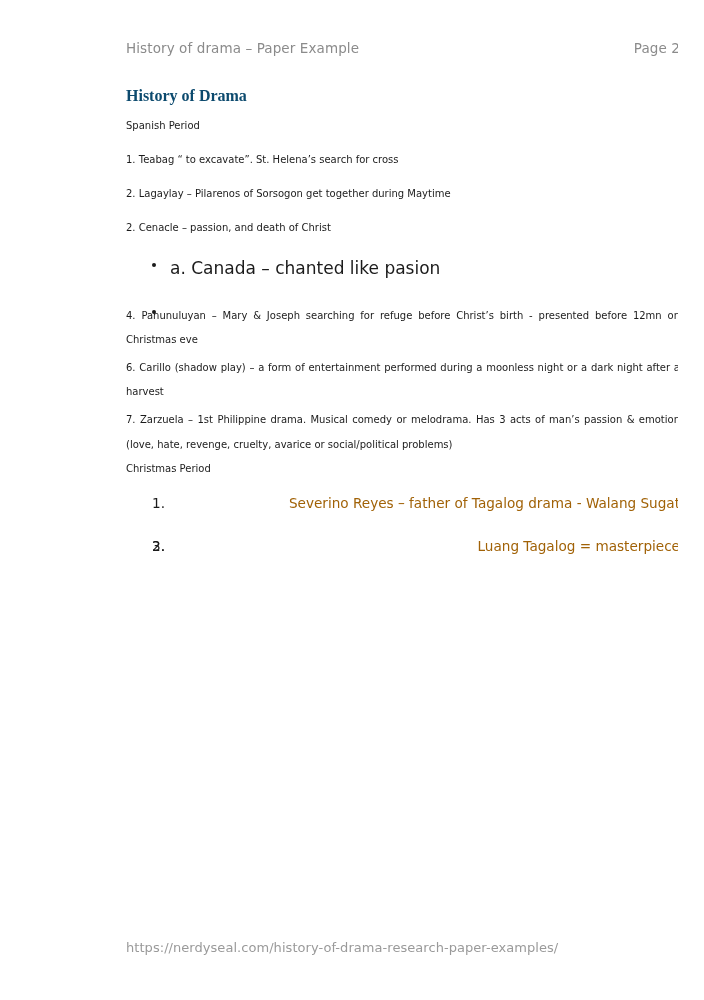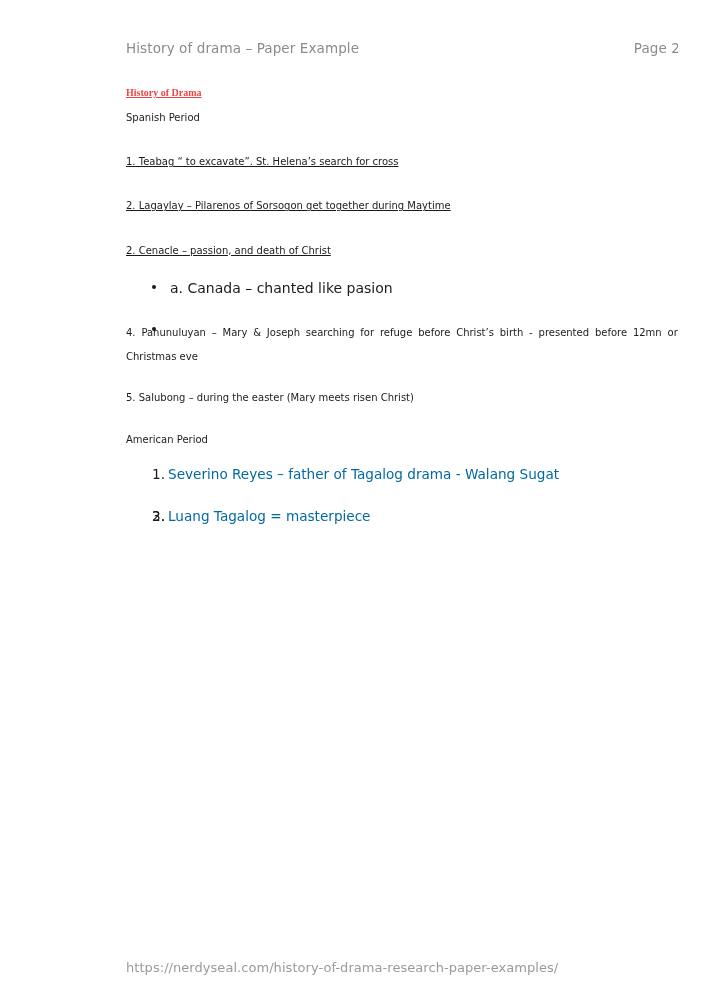--- a/index.html
+++ b/index.html
@@ -44,11 +44,10 @@
   .doc-title {
     font-family: "Liberation Serif", "DejaVu Serif", serif;
     font-weight: bold;
-    font-size: 10px;
-    color: #ef4444;
+    font-size: 16px;
+    color: #0c4a6e;
     margin: 0 0 11px 0;
     line-height: 1.3;
-    text-decoration: underline;
   }
 
   .para {

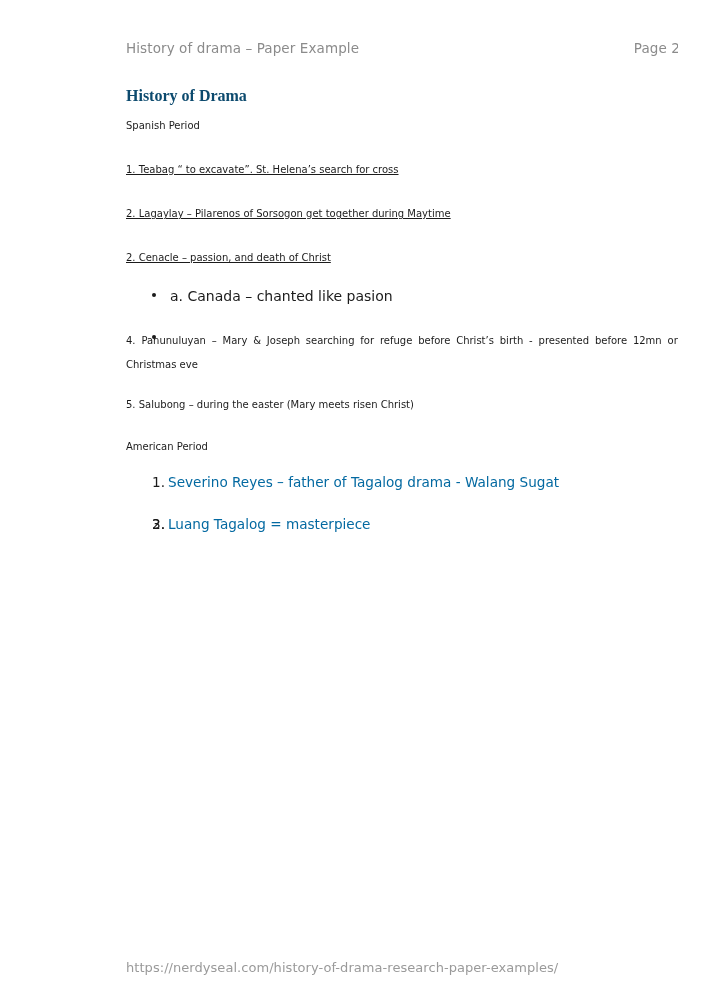--- a/index.html
+++ b/index.html
@@ -60,7 +60,7 @@
   }
   .para.tight { margin-bottom: 6px; }
   .para.lead  { margin-bottom: 18px; }
-  .para.spaced { margin-top: 28px; margin-bottom: 18px; text-decoration: underline; }
+  .para.spaced { margin-top: 18px; margin-bottom: 18px; }
   .para.wrapped { line-height: 2.42; margin-bottom: 4px; }
   .para.single  { line-height: 1.6; margin-bottom: 26px; margin-top: 20px; }
 

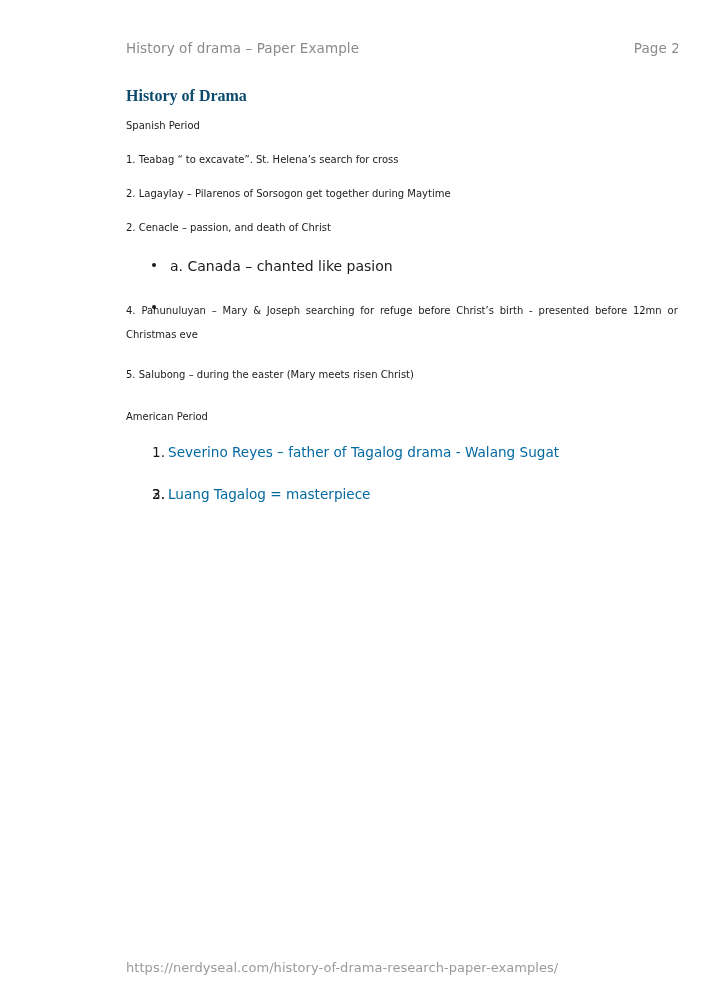--- a/index.html
+++ b/index.html
@@ -72,7 +72,7 @@
   }
   ul.bullet-list li {
     position: relative;
-    font-size: 14px;
+    font-size: 17px;
     color: #1b1b1b;
     line-height: 1.6;
     padding-left: 44px;

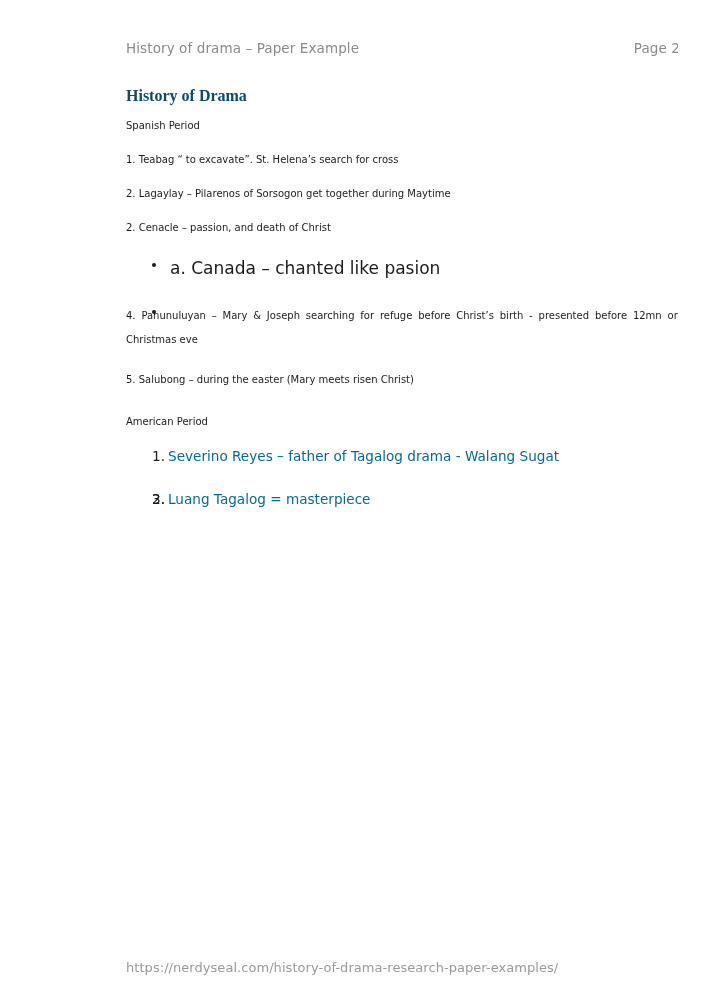--- a/index.html
+++ b/index.html
@@ -163,6 +163,7 @@
 
     <p class="para single">5. Salubong – during the easter (Mary meets risen Christ)</p>
 
+    <p class="para wrapped">6. Carillo (shadow play) – a form of entertainment performed during a moonless night or a dark night after a harvest</p>
 
 
 

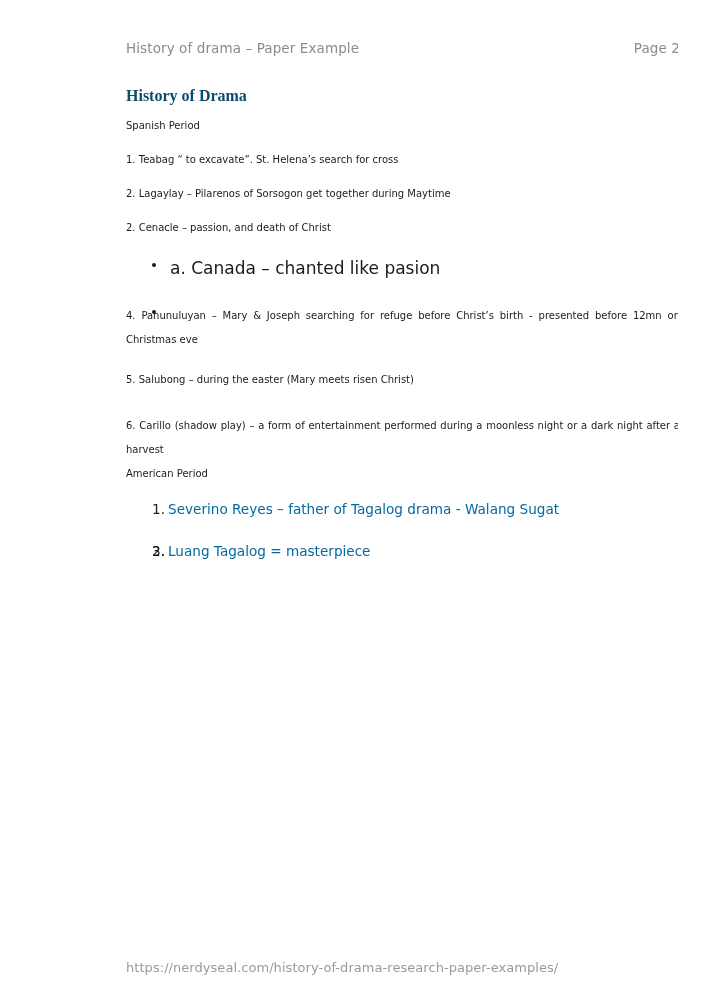--- a/index.html
+++ b/index.html
@@ -161,7 +161,6 @@
 
     <p class="para wrapped">4. Panunuluyan – Mary &amp; Joseph searching for refuge before Christ’s birth - presented before 12mn on Christmas eve</p>
 
-    <p class="para single">5. Salubong – during the easter (Mary meets risen Christ)</p>
 
     <p class="para wrapped">6. Carillo (shadow play) – a form of entertainment performed during a moonless night or a dark night after a harvest</p>
 

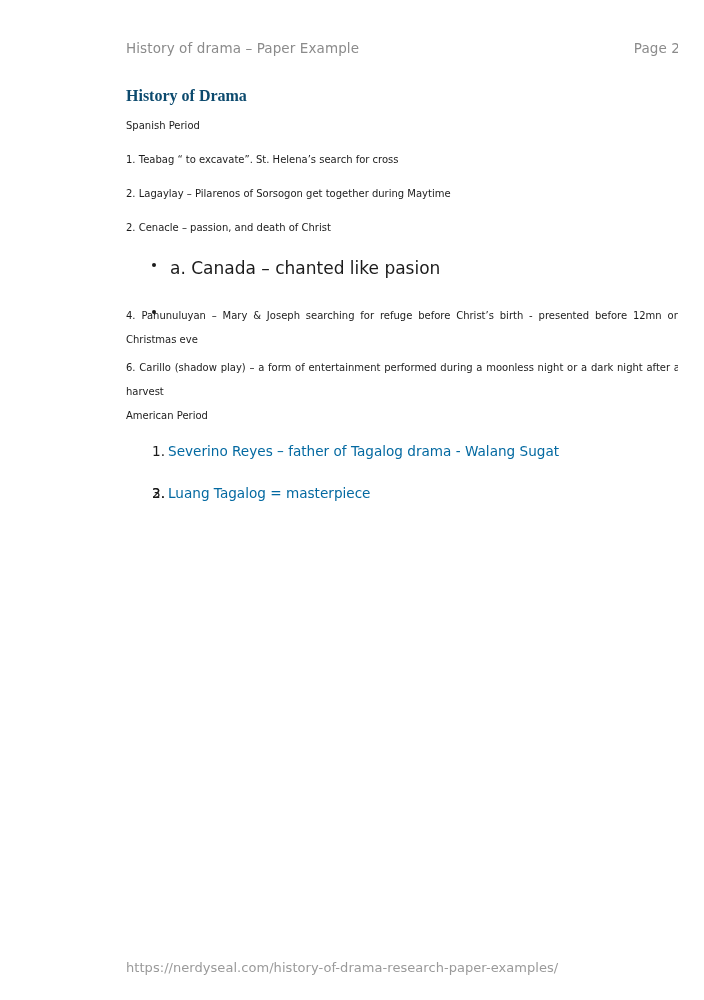--- a/index.html
+++ b/index.html
@@ -164,6 +164,7 @@
 
     <p class="para wrapped">6. Carillo (shadow play) – a form of entertainment performed during a moonless night or a dark night after a harvest</p>
 
+    <p class="para wrapped">7. Zarzuela – 1st Philippine drama. Musical comedy or melodrama. Has 3 acts of man’s passion &amp; emotion (love, hate, revenge, cruelty, avarice or social/political problems)</p>
 
 
     <p class="para tight">American Period</p>

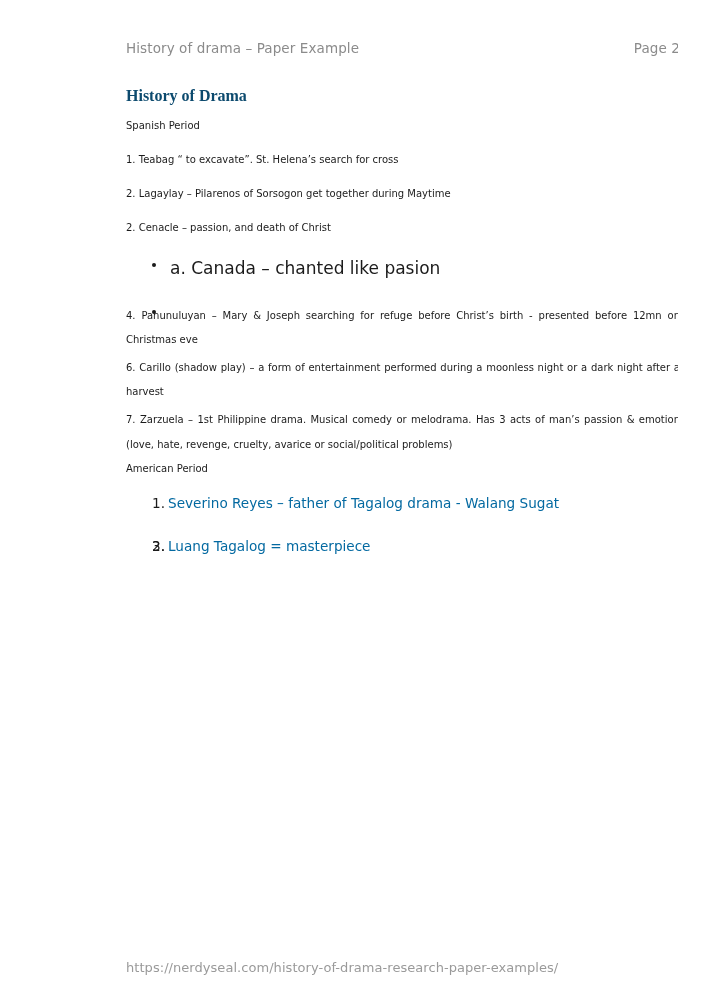--- a/index.html
+++ b/index.html
@@ -167,7 +167,7 @@
     <p class="para wrapped">7. Zarzuela – 1st Philippine drama. Musical comedy or melodrama. Has 3 acts of man’s passion &amp; emotion (love, hate, revenge, cruelty, avarice or social/political problems)</p>
 
 
-    <p class="para tight">American Period</p>
+    <p class="para tight">Christmas Period</p>
 
     <ol class="num-list">
       <li>

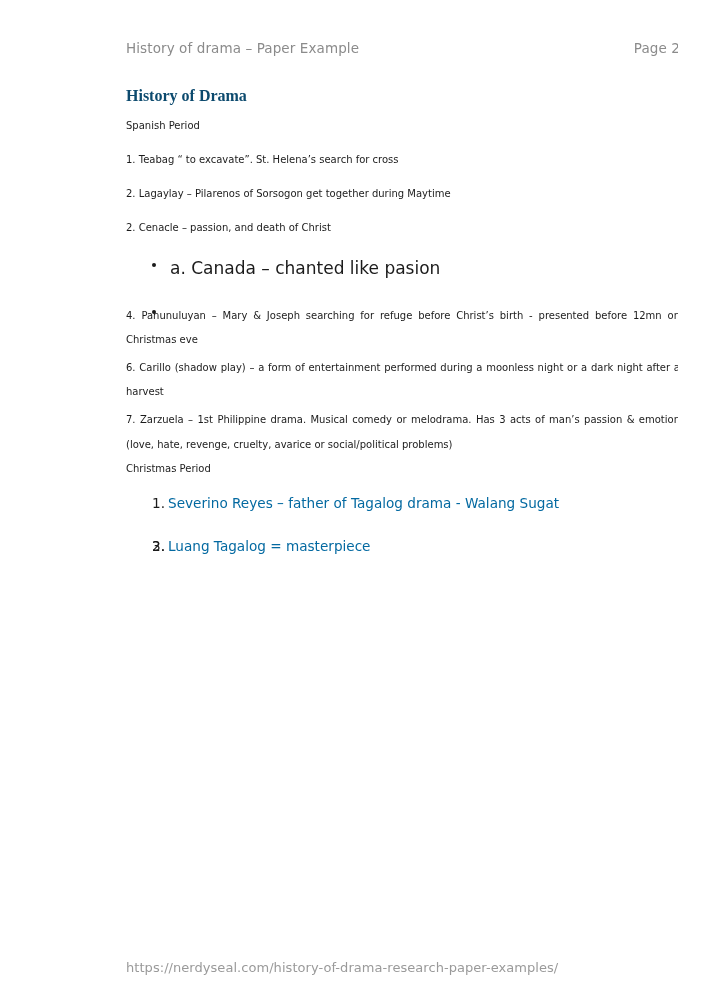--- a/index.html
+++ b/index.html
@@ -100,11 +100,12 @@
   ol.num-list li {
     position: relative;
     font-size: 13.6px;
-    color: #0369a1;
+    color: #a16207;
     line-height: 1.6;
     padding-left: 42px;
     margin-bottom: 21px;
     counter-increment: nlist;
+    text-align: right;
   }
   ol.num-list li:last-child { margin-bottom: 8px; }
   ol.num-list li .num {

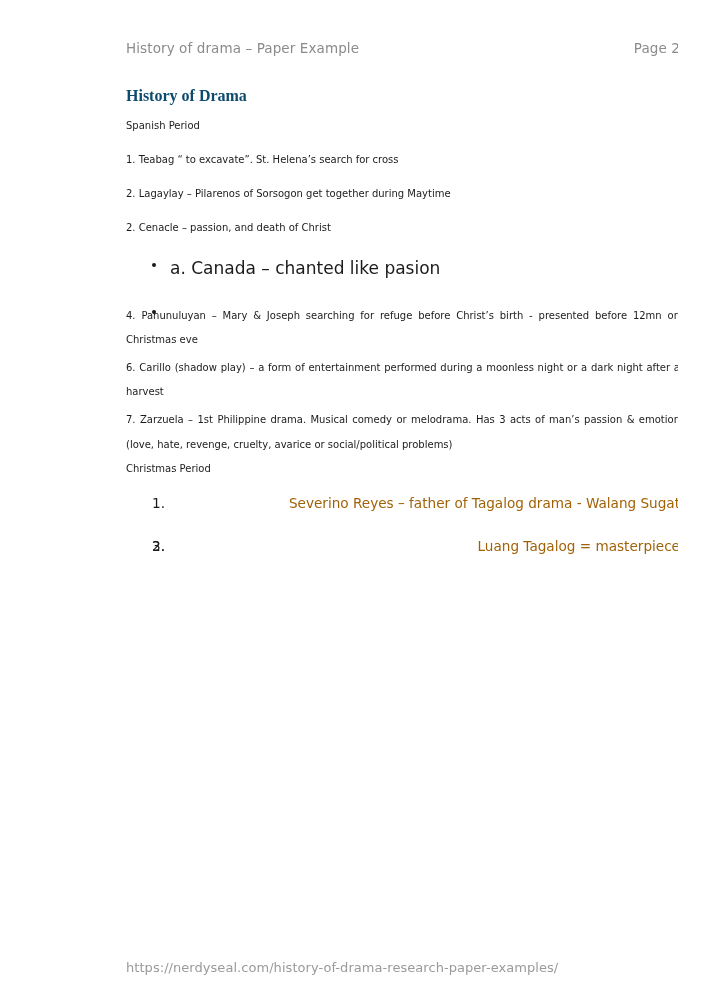--- a/index.html
+++ b/index.html
@@ -120,7 +120,7 @@
   
   .page-footer {
     position: absolute;
-    top: 960px;
+    top: 940px;
     left: 100px;
     width: 554px;
     font-size: 13px;

